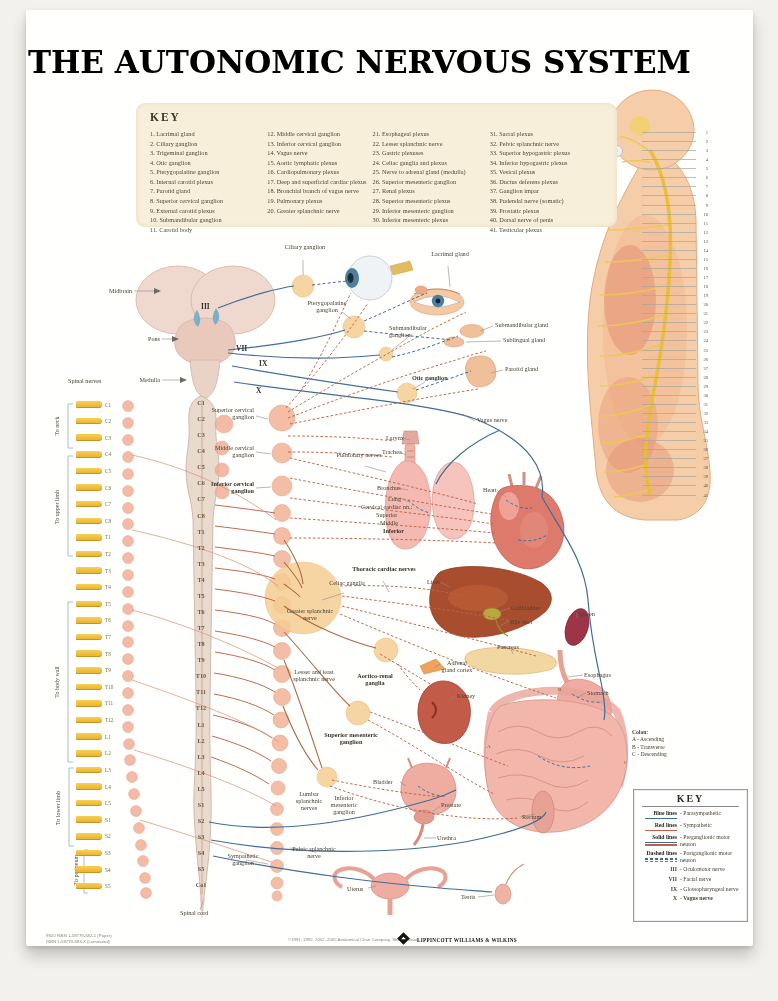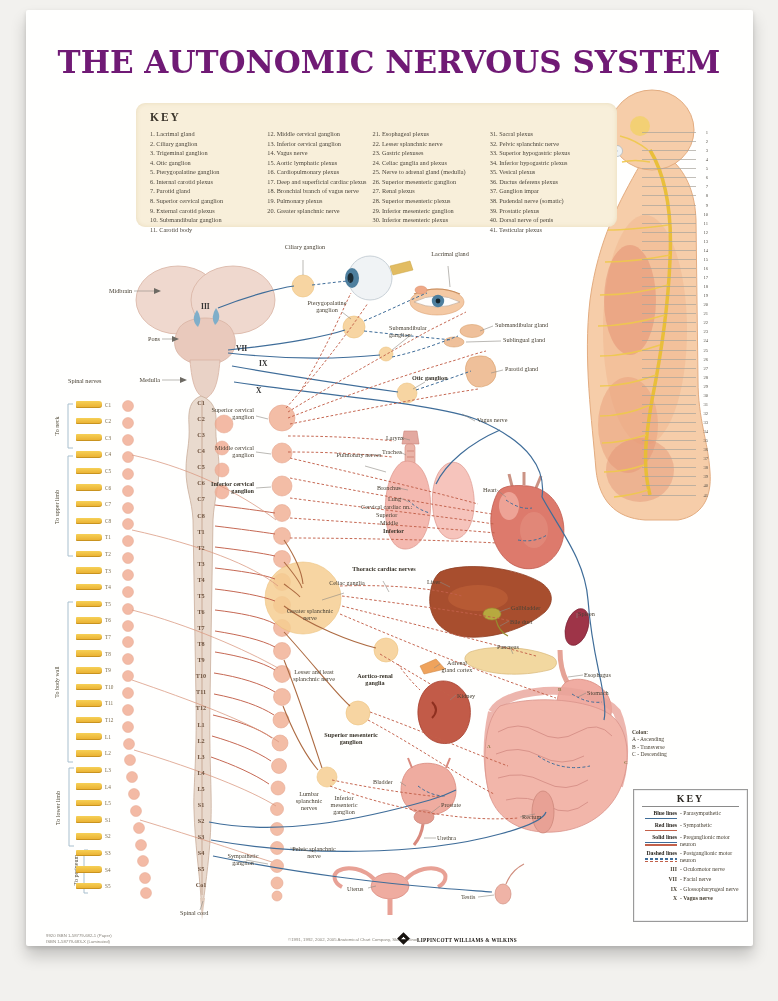--- a/index.html
+++ b/index.html
@@ -7,9 +7,9 @@
           font-family:"Liberation Serif","DejaVu Serif",serif;}
   #poster{position:absolute;left:26px;top:10px;width:727px;height:936px;background:#fffffe;
           border-radius:2px;box-shadow:0 10px 16px rgba(0,0,0,.20),0 2px 4px rgba(0,0,0,.12);}
-  #title{position:absolute;left:28px;top:44px;width:722px;text-align:center;
+  #title{position:absolute;left:28px;top:44px;width:722px;
          font-family:"DejaVu Serif","Liberation Serif",serif;font-weight:bold;font-size:31px;
-         color:#701a75;letter-spacing:0px;}
+         color:#000000;letter-spacing:0px;}
   
   #keybox{position:absolute;left:136px;top:103px;width:481px;height:124px;background:#f8efda;
           border-radius:9px;box-shadow:inset 0 0 4px rgba(190,160,90,.25);}

